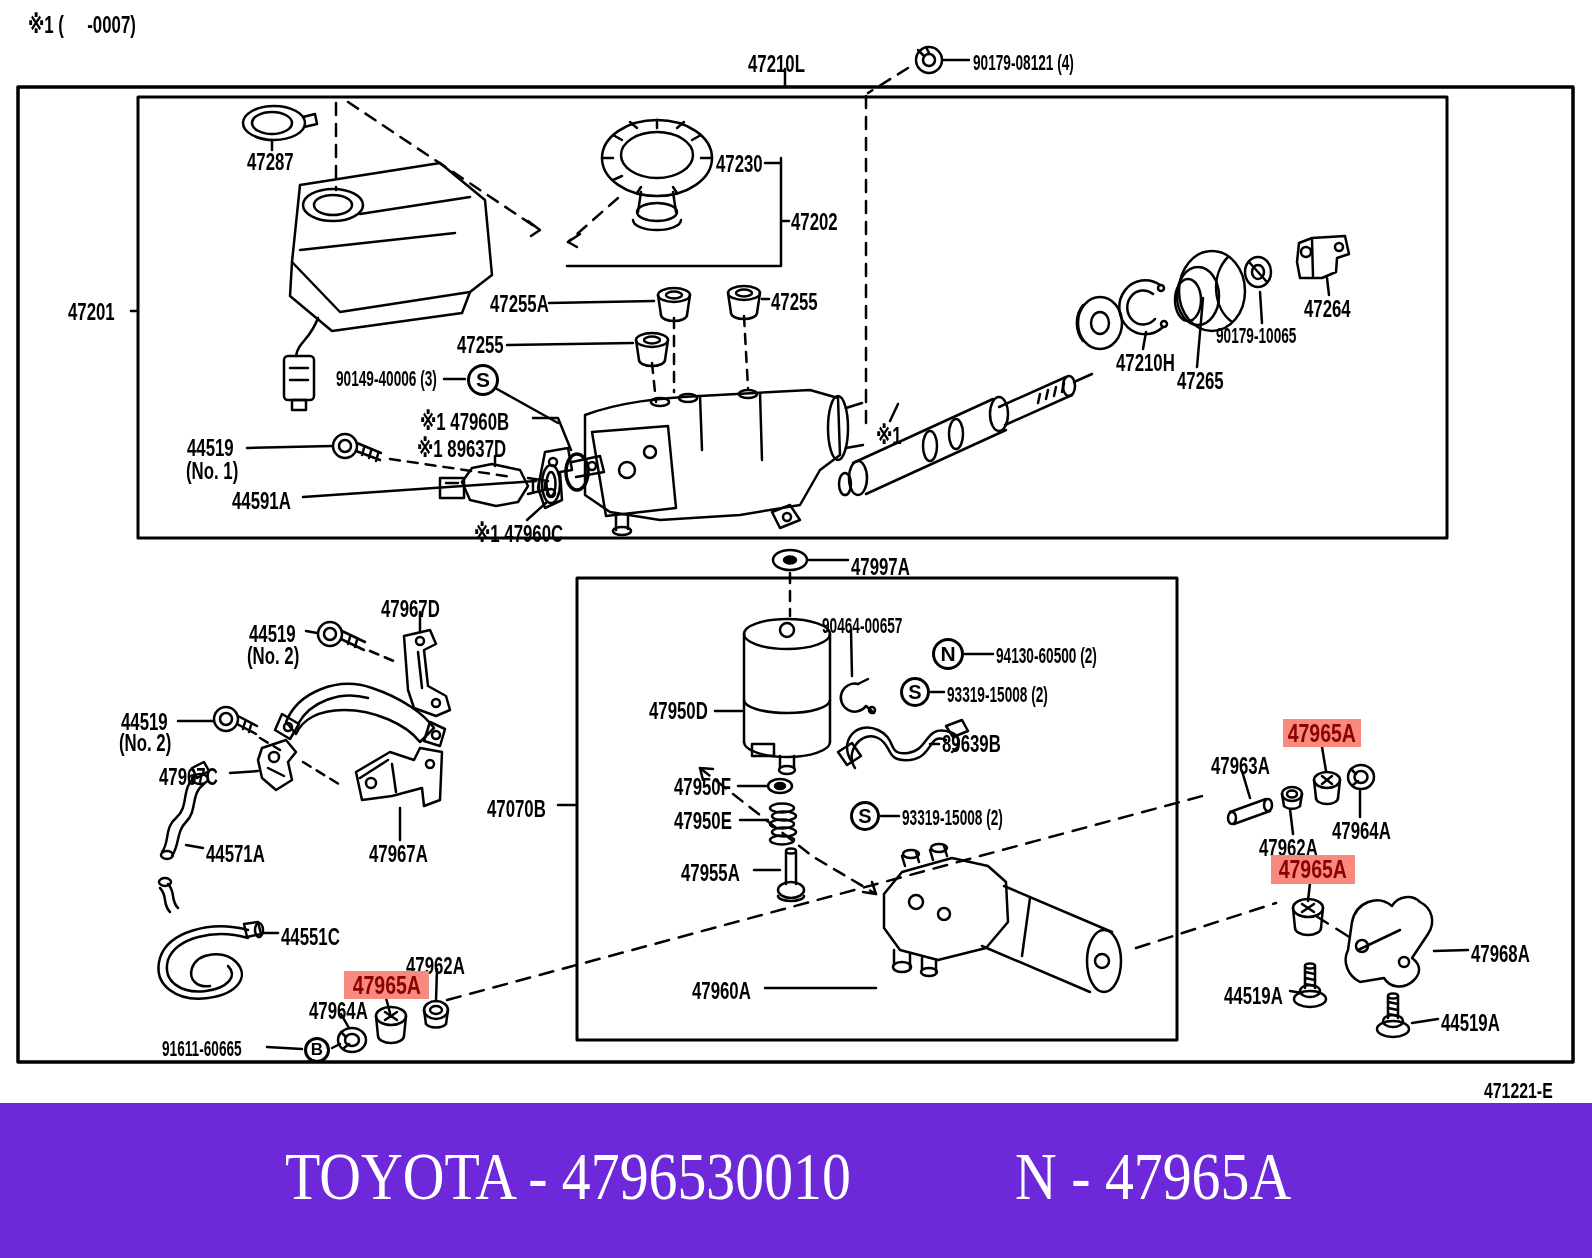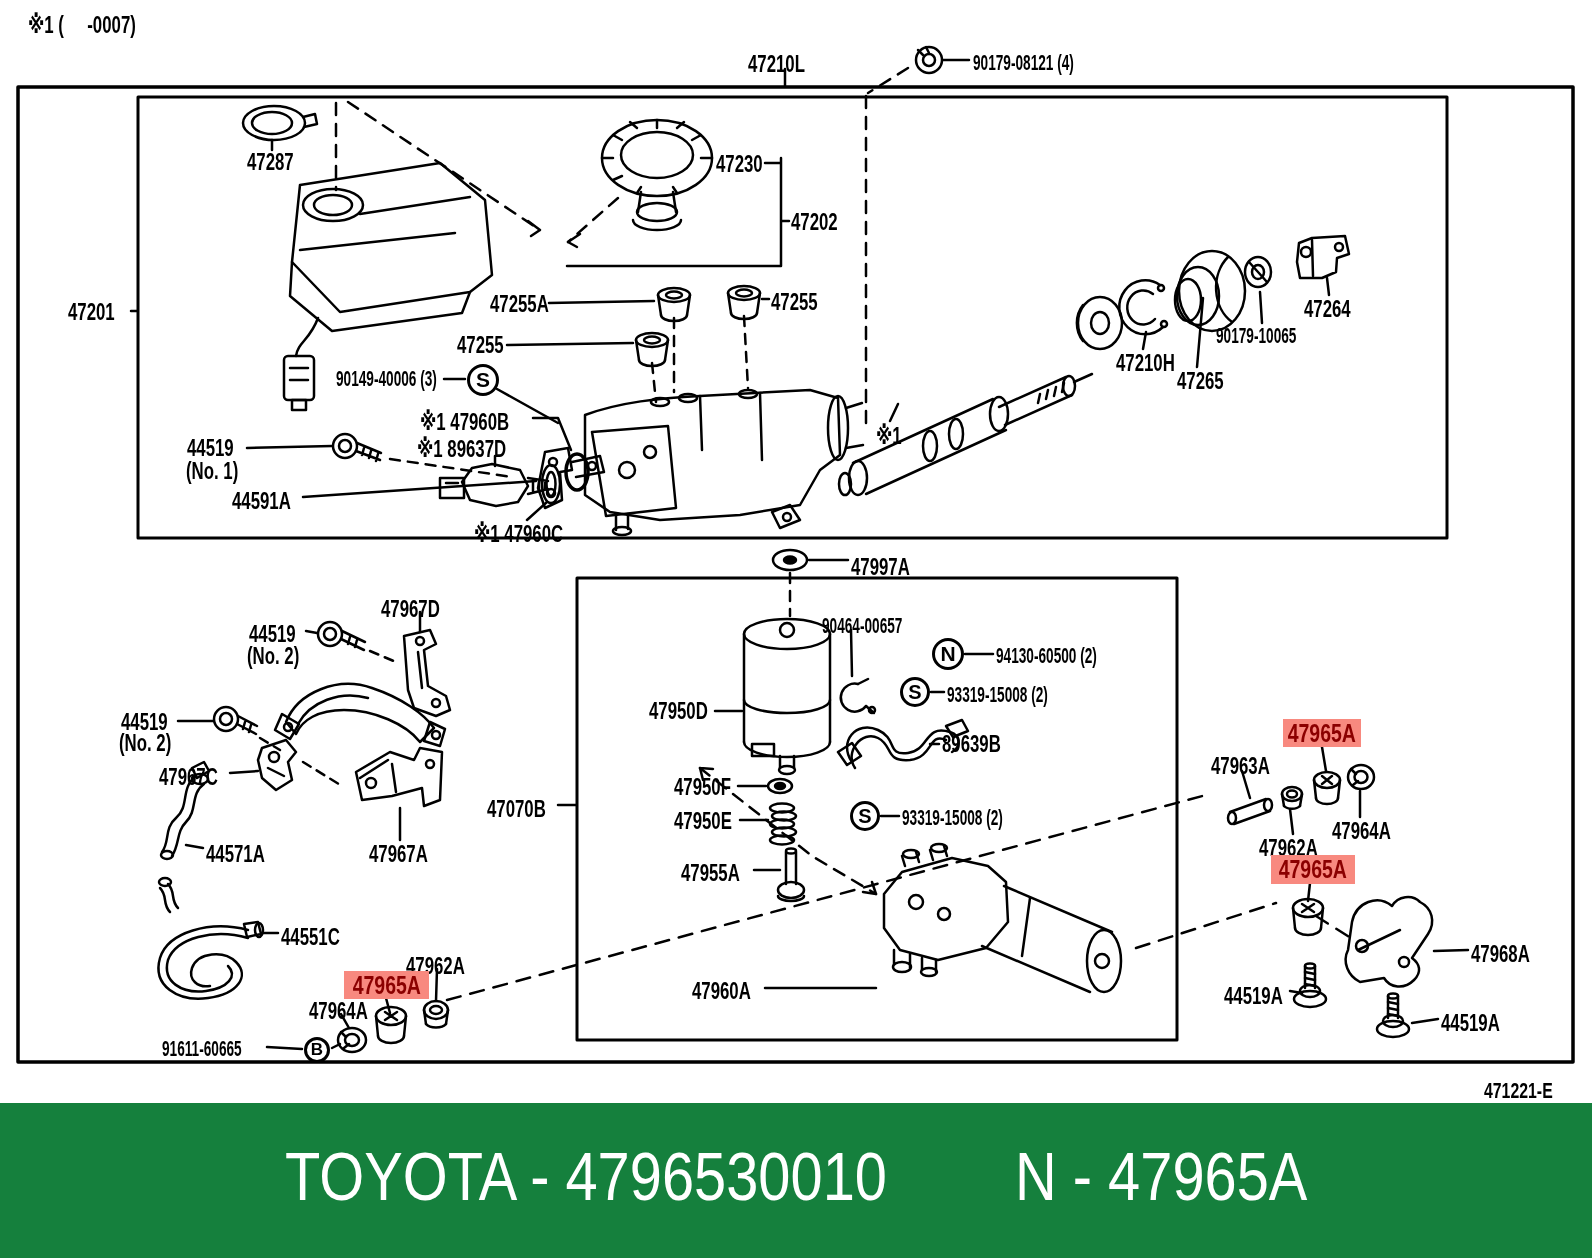--- a/index.html
+++ b/index.html
@@ -522,7 +522,7 @@
 
   <div class="code" style="left:1484px;top:1078px">471221-E</div>
 
-  <div class="banner" id="banner" style="background: #15803d;">
+  <div class="banner" id="banner" style="background: #6d28d9; font-family: Liberation Serif, serif;">
     <span class="bt" style="left: 285px; color: rgb(255, 255, 255);">TOYOTA - 4796530010</span>
     <span class="bt" style="left: 1015px; color: rgb(255, 255, 255);">N - 47965A</span>
   </div>

